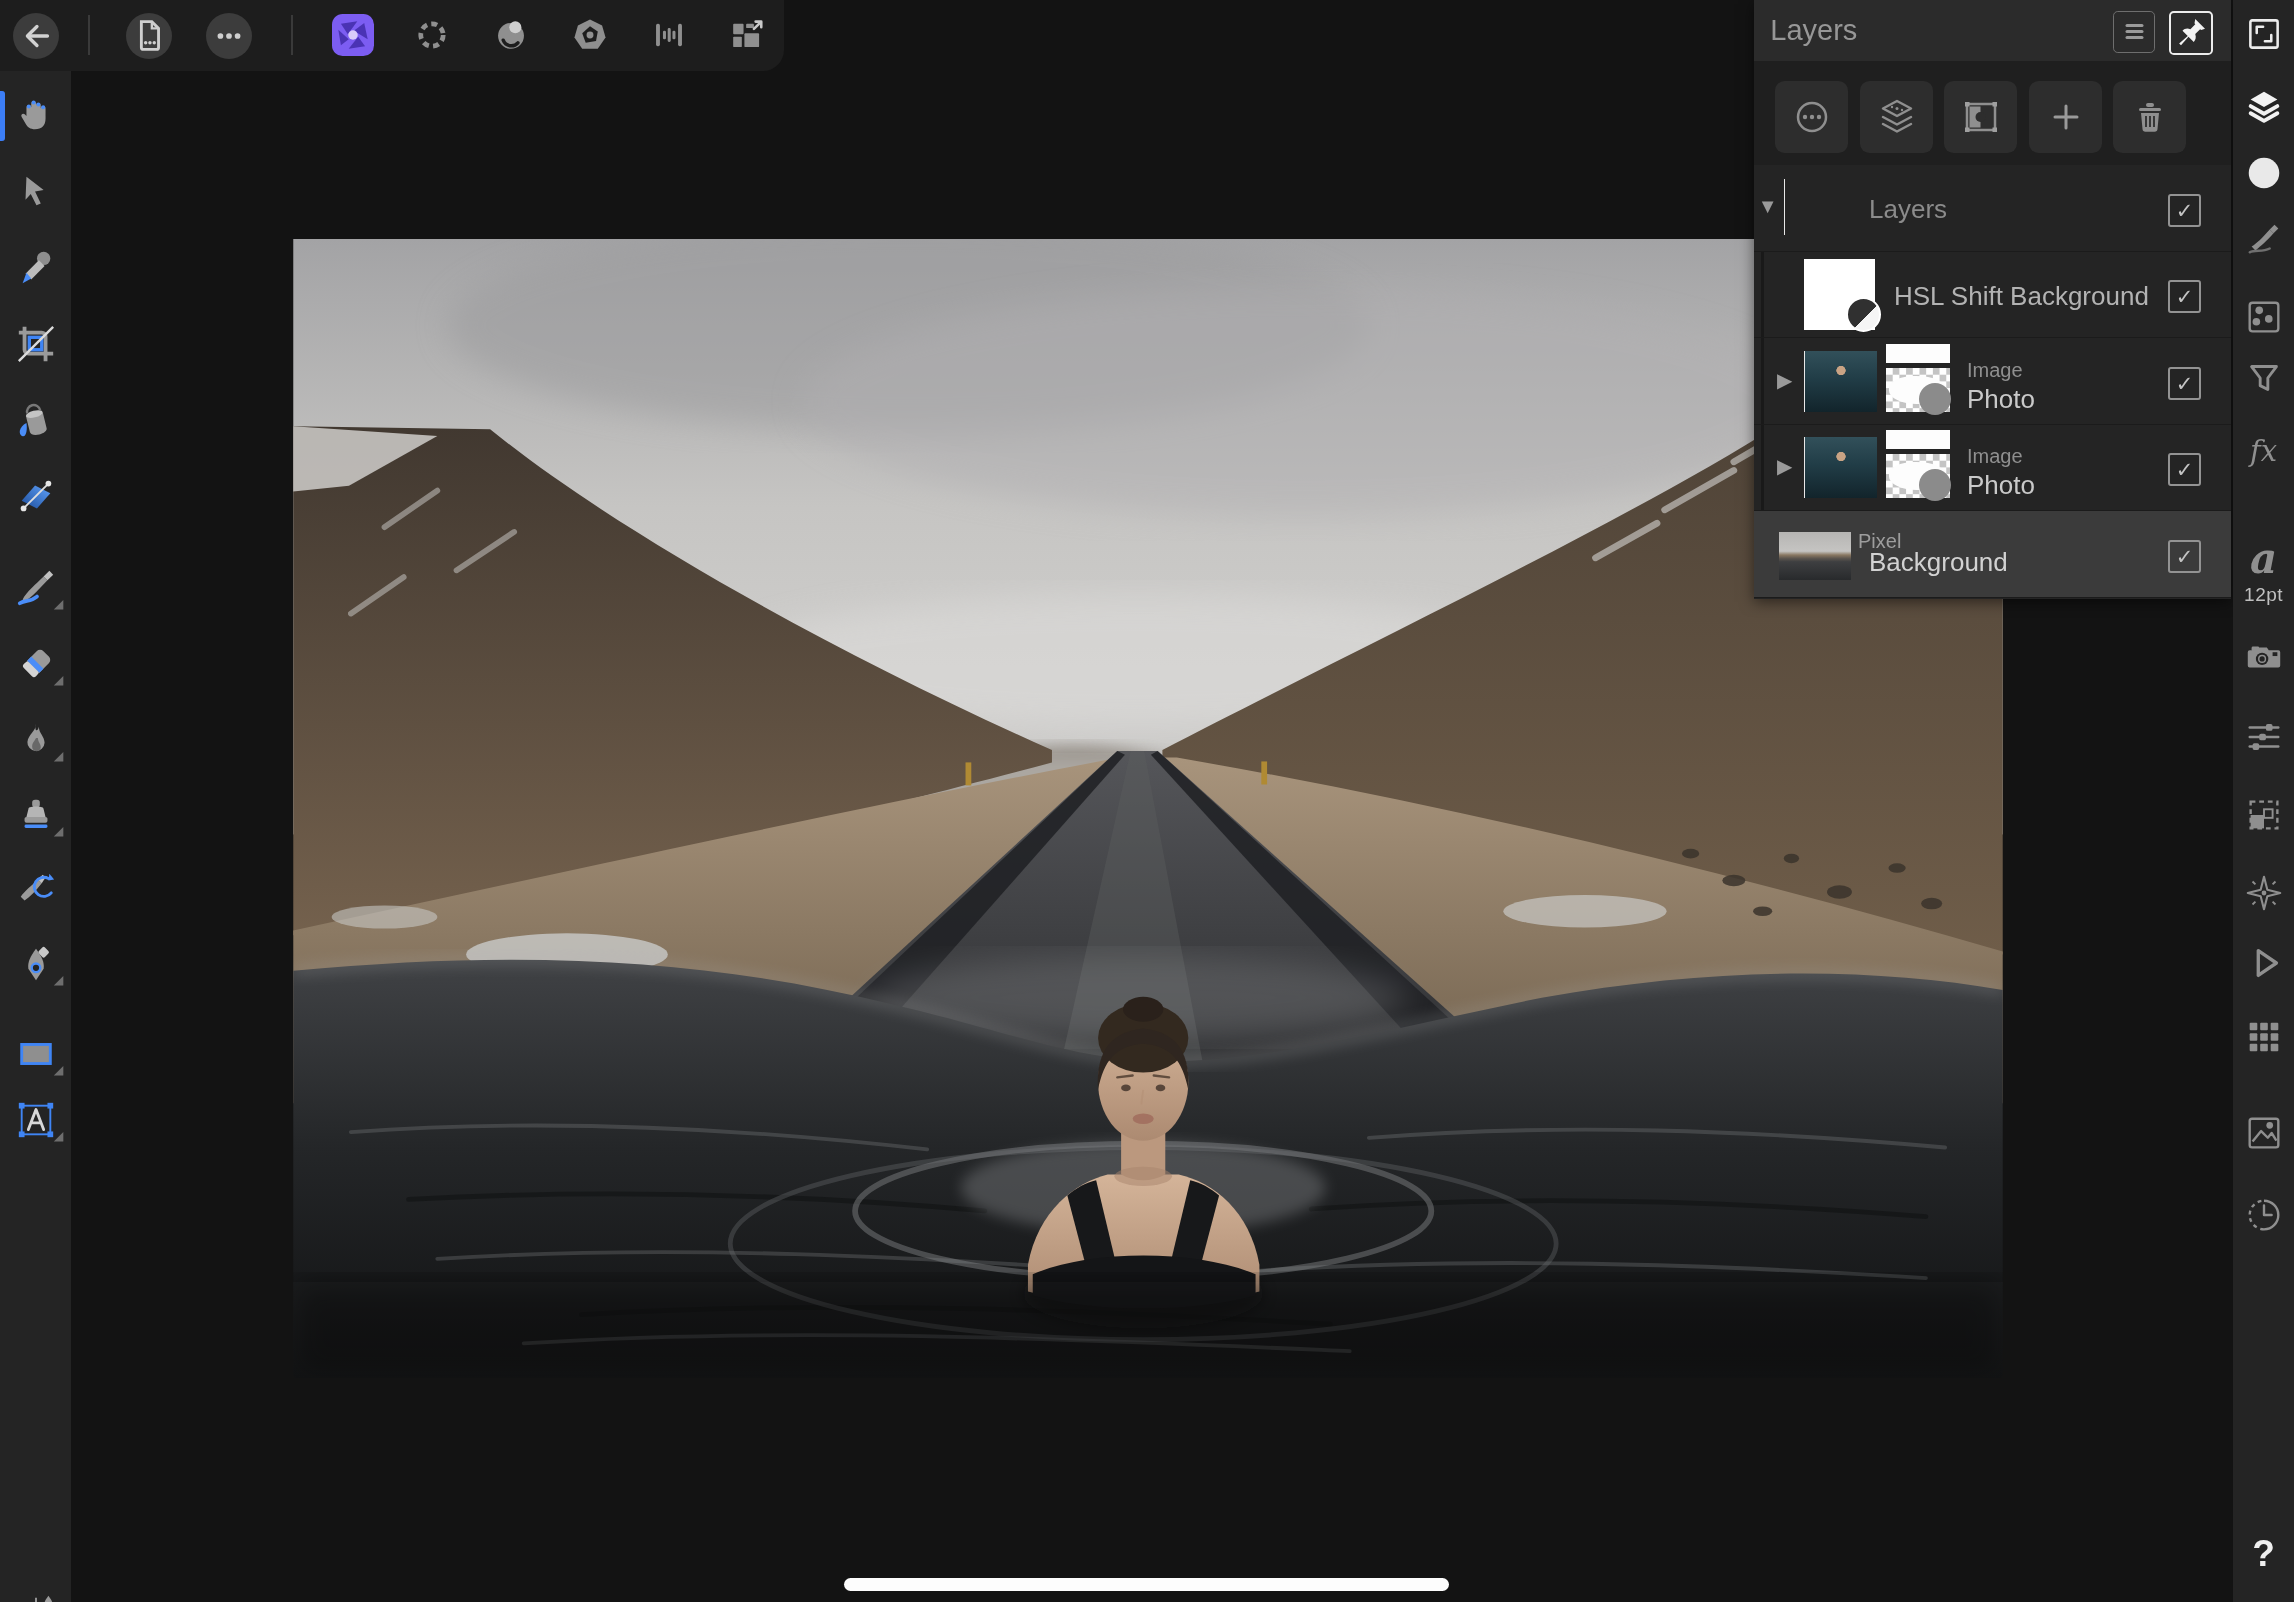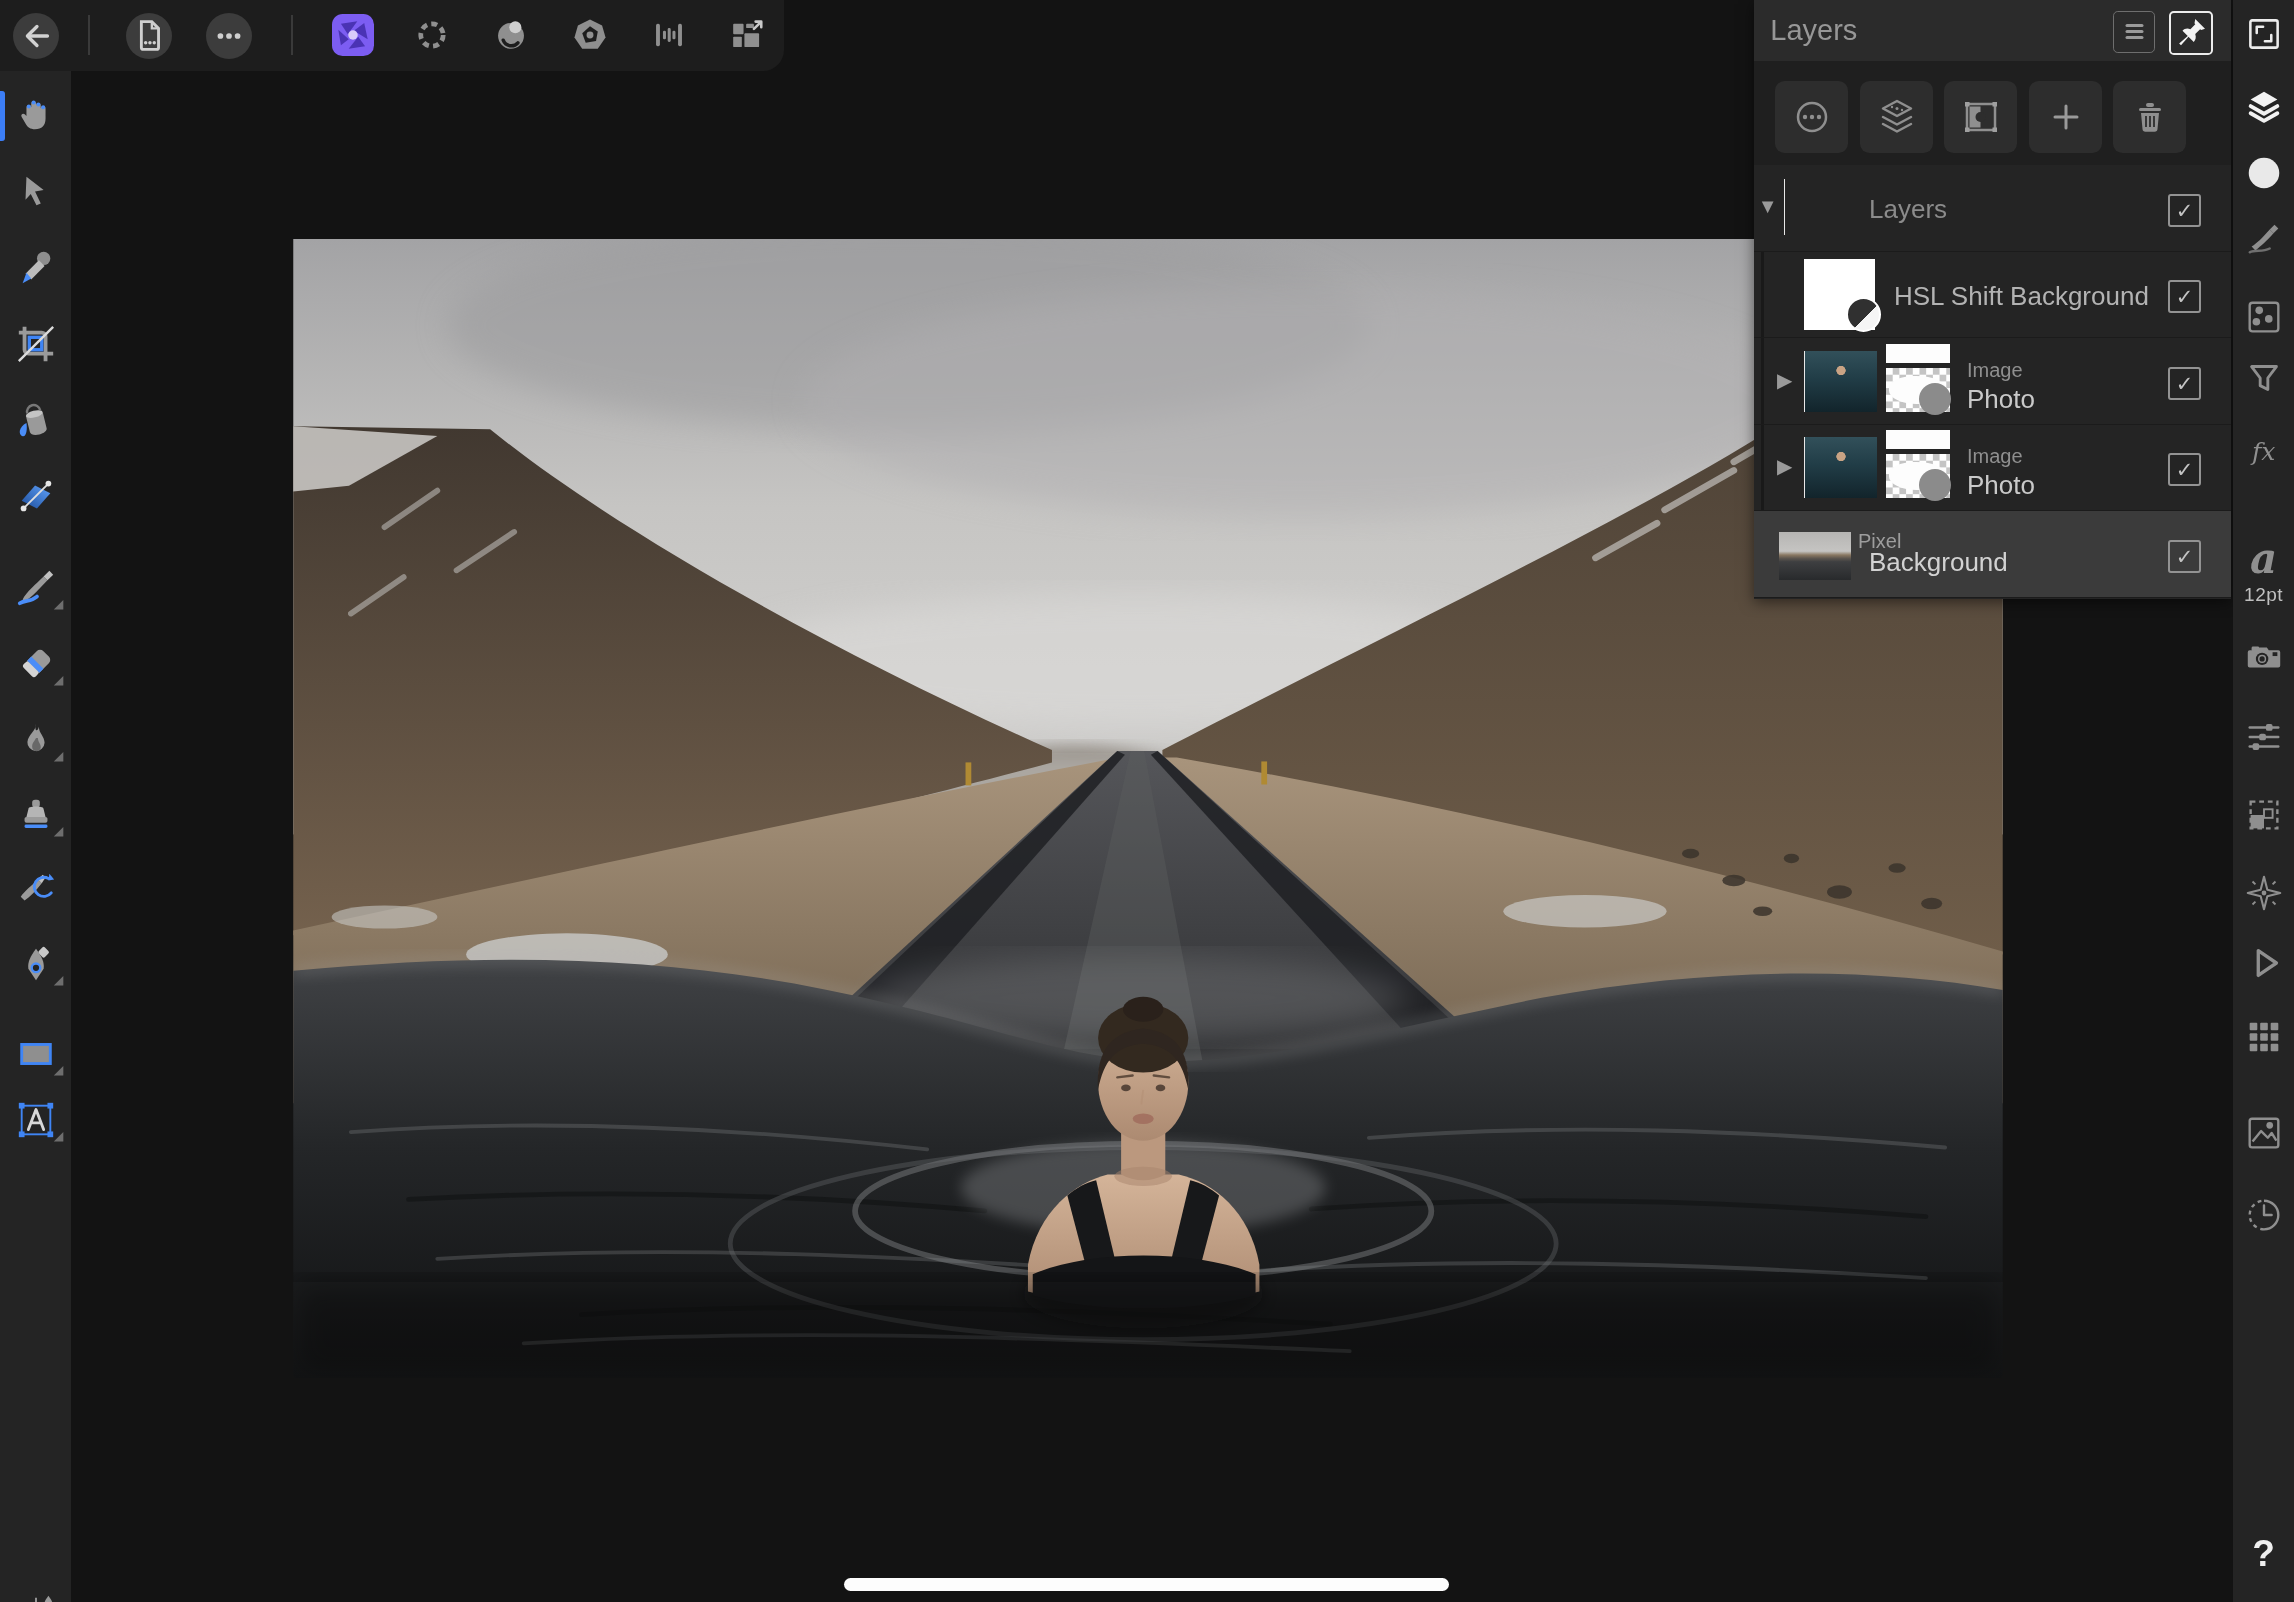--- a/index.html
+++ b/index.html
@@ -27,7 +27,7 @@
   #studio{position:absolute;left:2233px;top:0;width:61px;height:1602px;background:#242424;z-index:30;}
   .studio-item{position:absolute;left:9.6px;width:42px;height:42px;display:flex;align-items:center;justify-content:center;}
   .fx-label{font-family:"DejaVu Serif","Liberation Serif",serif;font-style:italic;
-            font-size:25px;color:#8f8f8f;}
+            font-size:29px;color:#8f8f8f;}
   .a-label{font-family:"DejaVu Serif","Liberation Serif",serif;font-style:italic;font-weight:bold;
             font-size:42px;color:#909090;line-height:1;}
   .pt-label{font-size:19px;color:#c0c0c0;letter-spacing:0.5px;}

